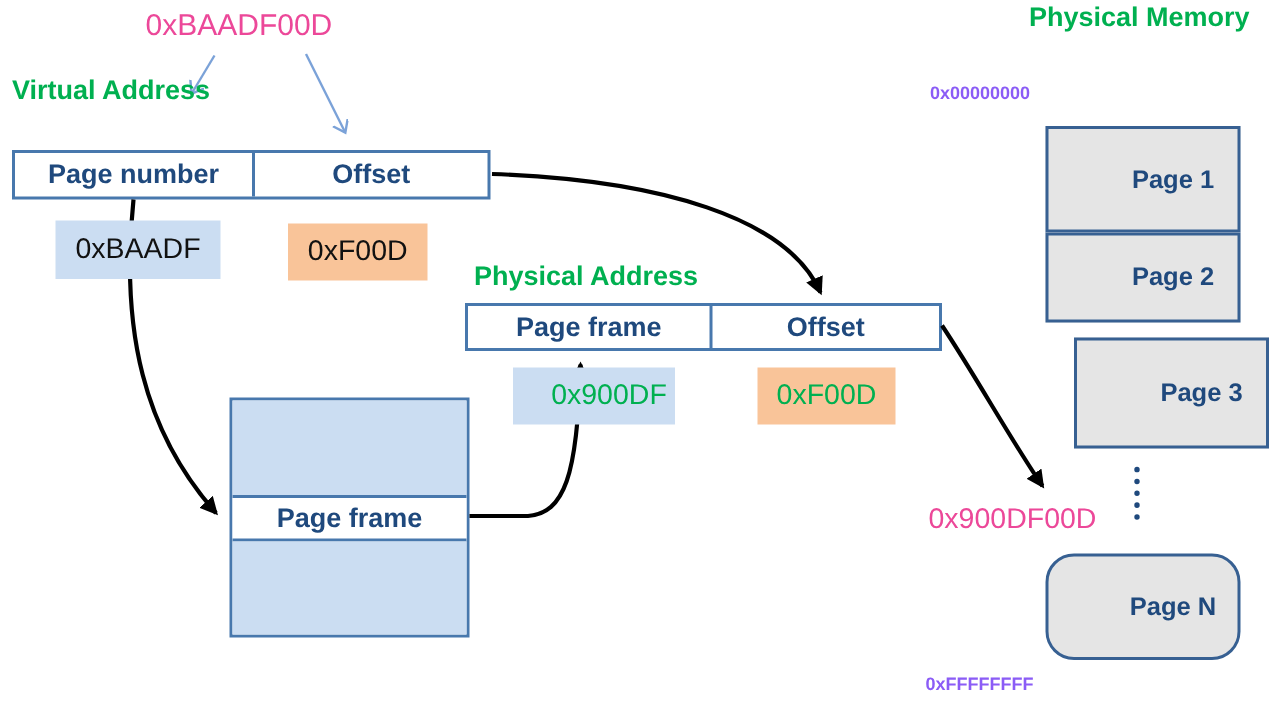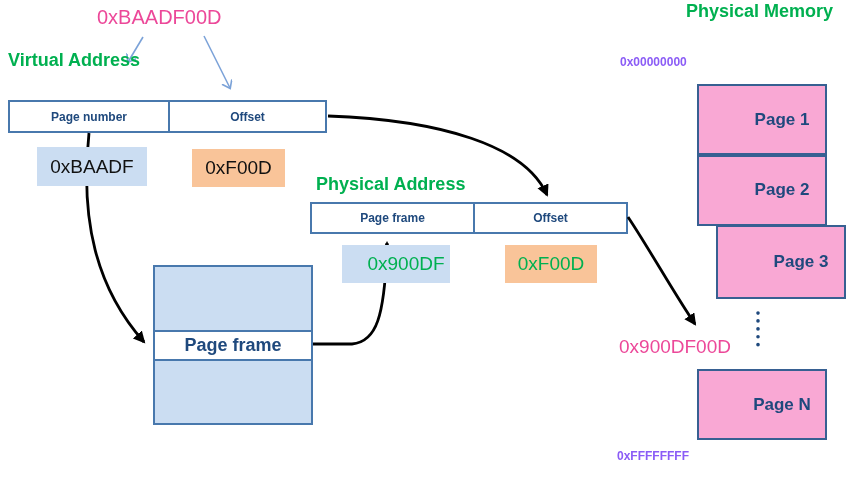--- a/index.html
+++ b/index.html
@@ -41,7 +41,7 @@
   }
   .struct-cell{
     display:flex;align-items:center;justify-content:center;
-    color:#1F497D;font-size:12px;font-weight:600;
+    color:#1F497D;font-size:18px;font-weight:600;
     box-sizing:border-box;
   }
   .divider{border-right:2.5px solid #4878AD;}

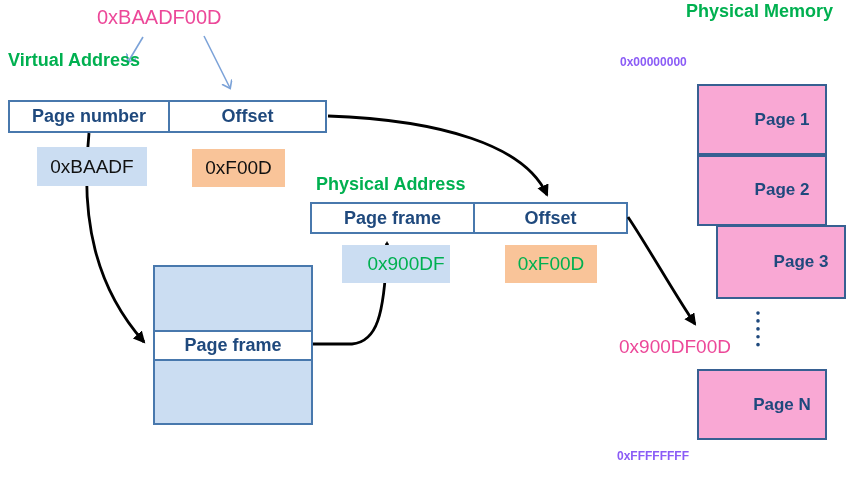--- a/index.html
+++ b/index.html
@@ -77,7 +77,7 @@
   .mem-box{
     position:absolute;
     left:697px;width:130px;
-    background:#f9a8d4;
+    background:#e5e5e5;
     border:2.5px solid #376092;
     box-sizing:border-box;
     display:flex;align-items:center;justify-content:center;

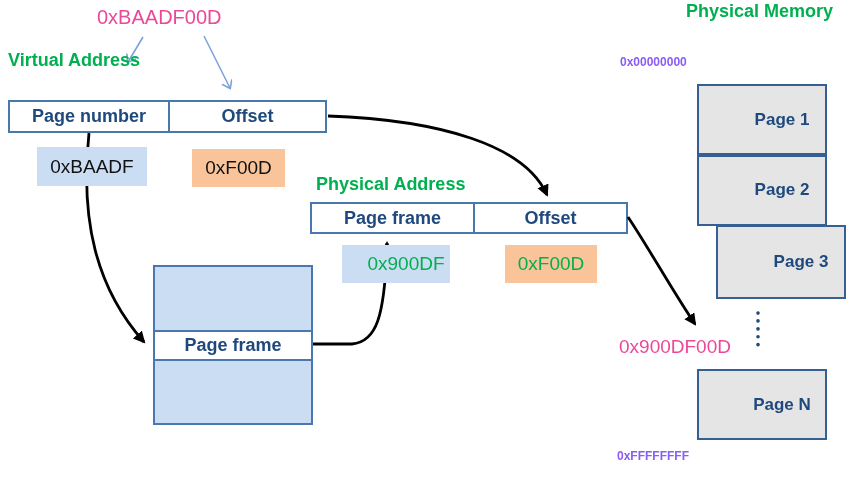--- a/index.html
+++ b/index.html
@@ -150,7 +150,7 @@
   <div class="abs blue-addr" style="left:620px;top:55px;">0x00000000</div>
 
   <div class="mem-box" style="top:84px;height:71px;">Page 1</div>
-  <div class="mem-box" style="top:154.5px;height:71px;">Page 2</div>
+  <div class="mem-box" style="top:154.5px;height:60px;">Page 2</div>
   <div class="mem-box" style="top:225px;height:74px;margin-left:19px;">Page 3</div>
 
   <div class="abs black-addr" style="left:619px;top:336px;">0x900DF00D</div>

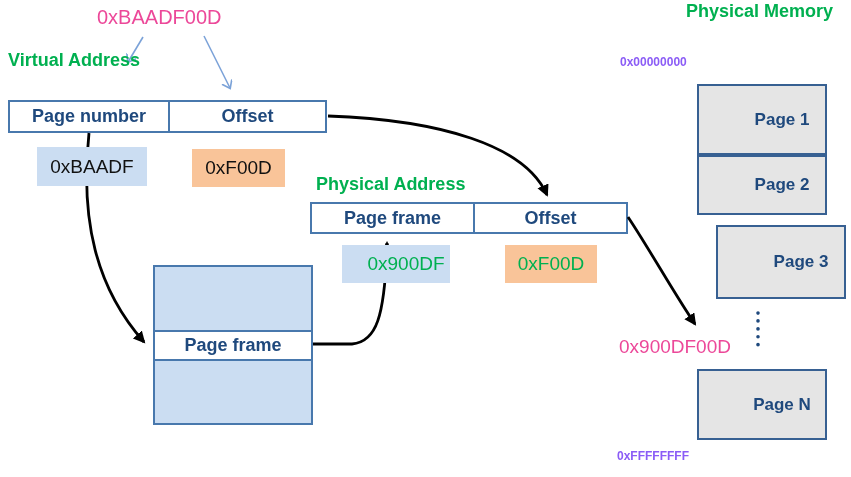--- a/index.html
+++ b/index.html
@@ -155,7 +155,7 @@
 
   <div class="abs black-addr" style="left:619px;top:336px;">0x900DF00D</div>
 
-  <div class="mem-box" style="top:369px;height:71px;">Page N</div>
+  <div class="mem-box" style="top:369px;height:71px;border-radius:19px;">Page N</div>
 
   <div class="abs blue-addr" style="left:617px;top:449px;">0xFFFFFFFF</div>
 

